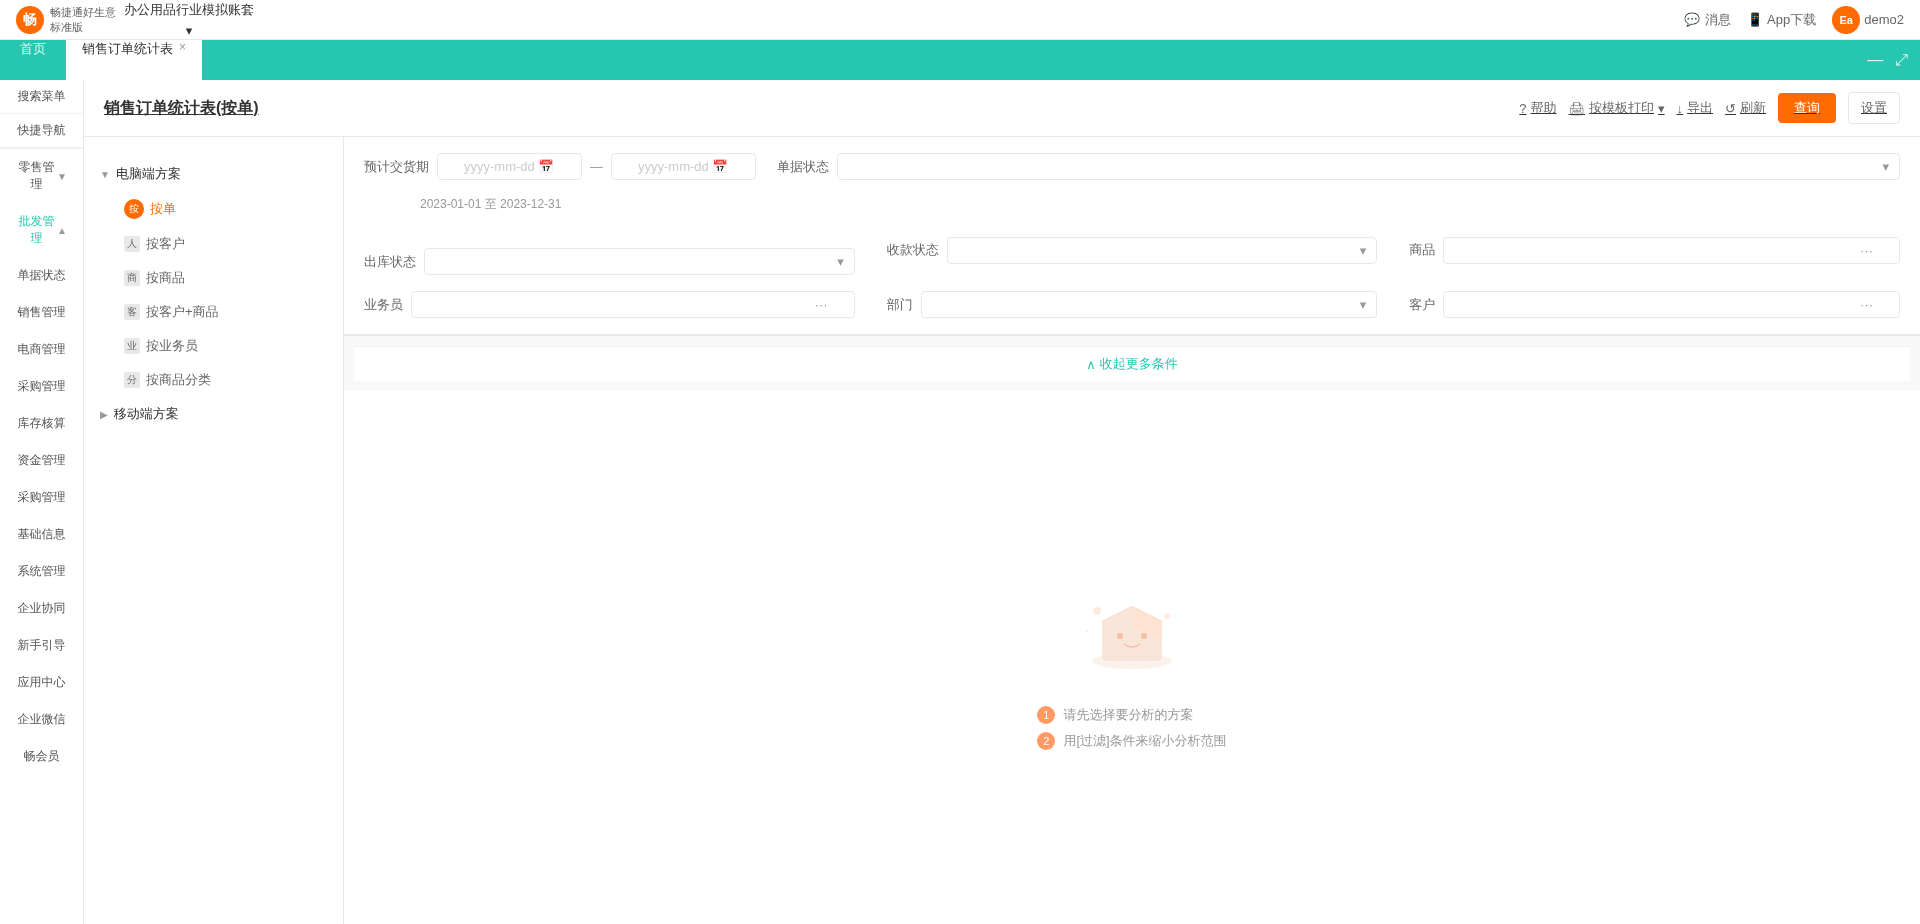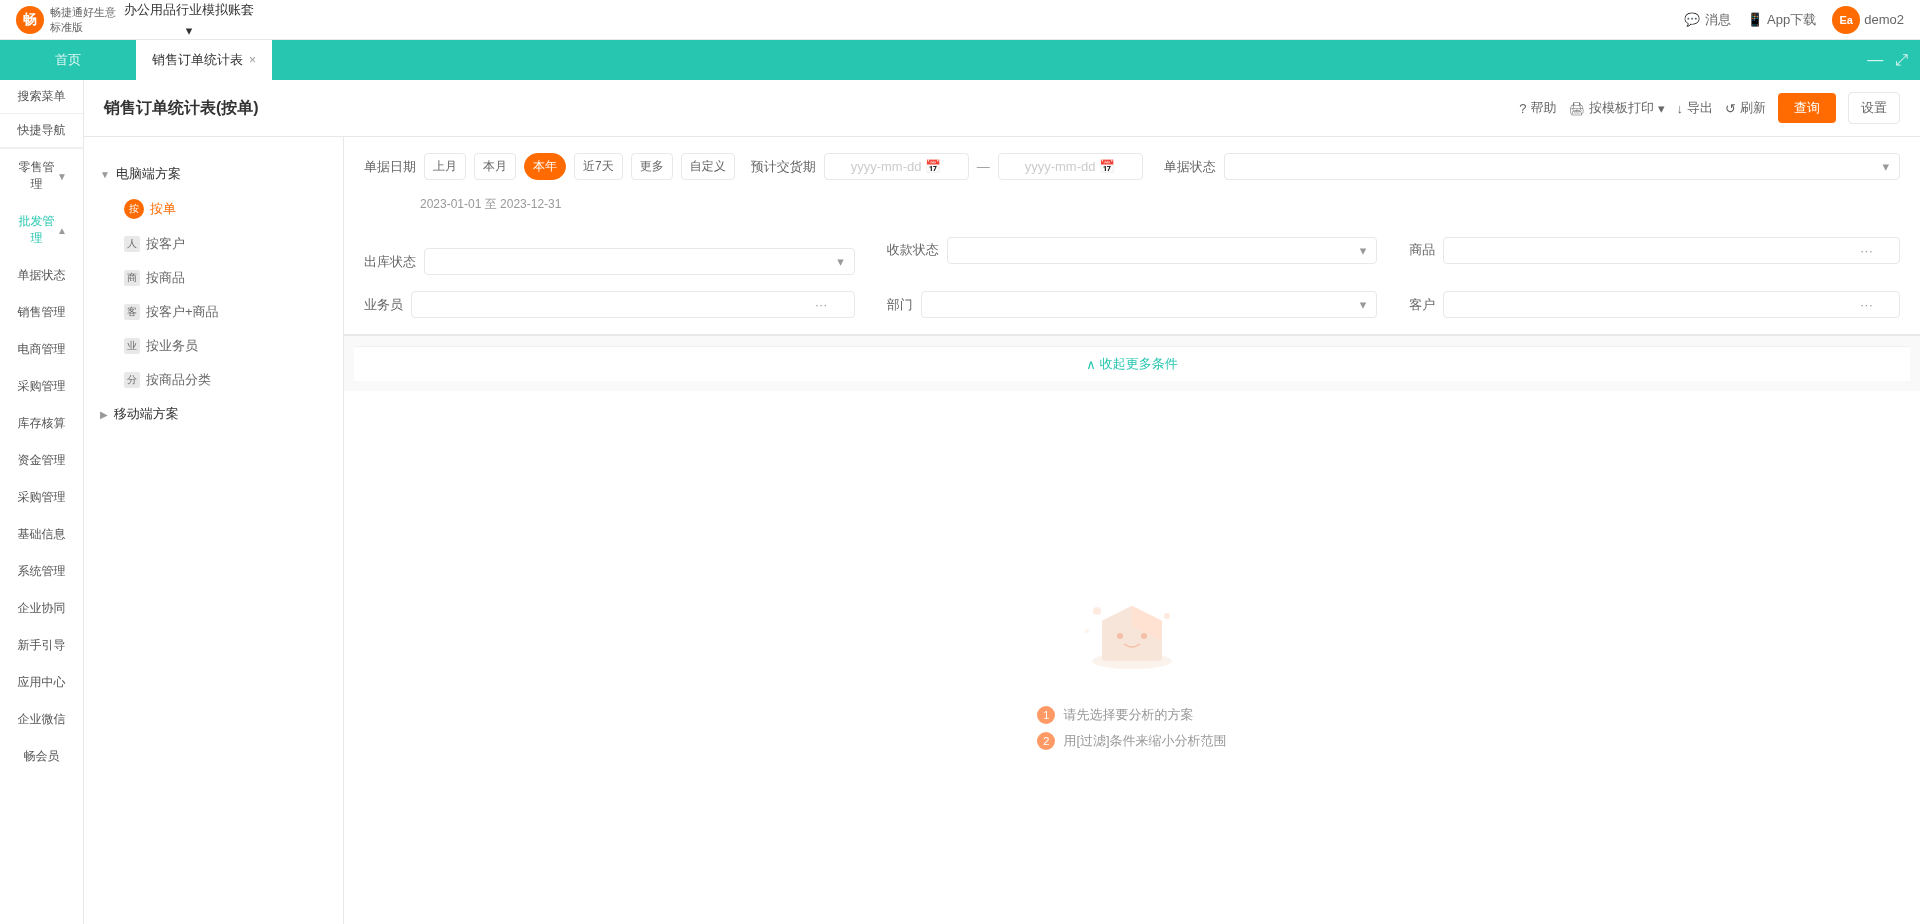--- a/index.html
+++ b/index.html
@@ -18,7 +18,7 @@
 
     
     .nav-tabs { height: 40px; background: #26c6b0; display: flex; align-items: stretch; flex-shrink: 0; }
-    .nav-tab { display: flex; align-items: center; padding: 0 16px; color: rgba(255,255,255,0.85); cursor: pointer; font-size: 13px; position: relative; margin-left: 35px; }
+    .nav-tab { display: flex; align-items: flex-start; padding: 0 16px; color: rgba(255,255,255,0.85); cursor: pointer; font-size: 13px; position: relative; }
     .nav-tab.active { background: #fff; color: #333; }
     .nav-tab-close { margin-left: 6px; color: #999; font-size: 12px; cursor: pointer; }
     .nav-tab-home { padding: 0 20px; }

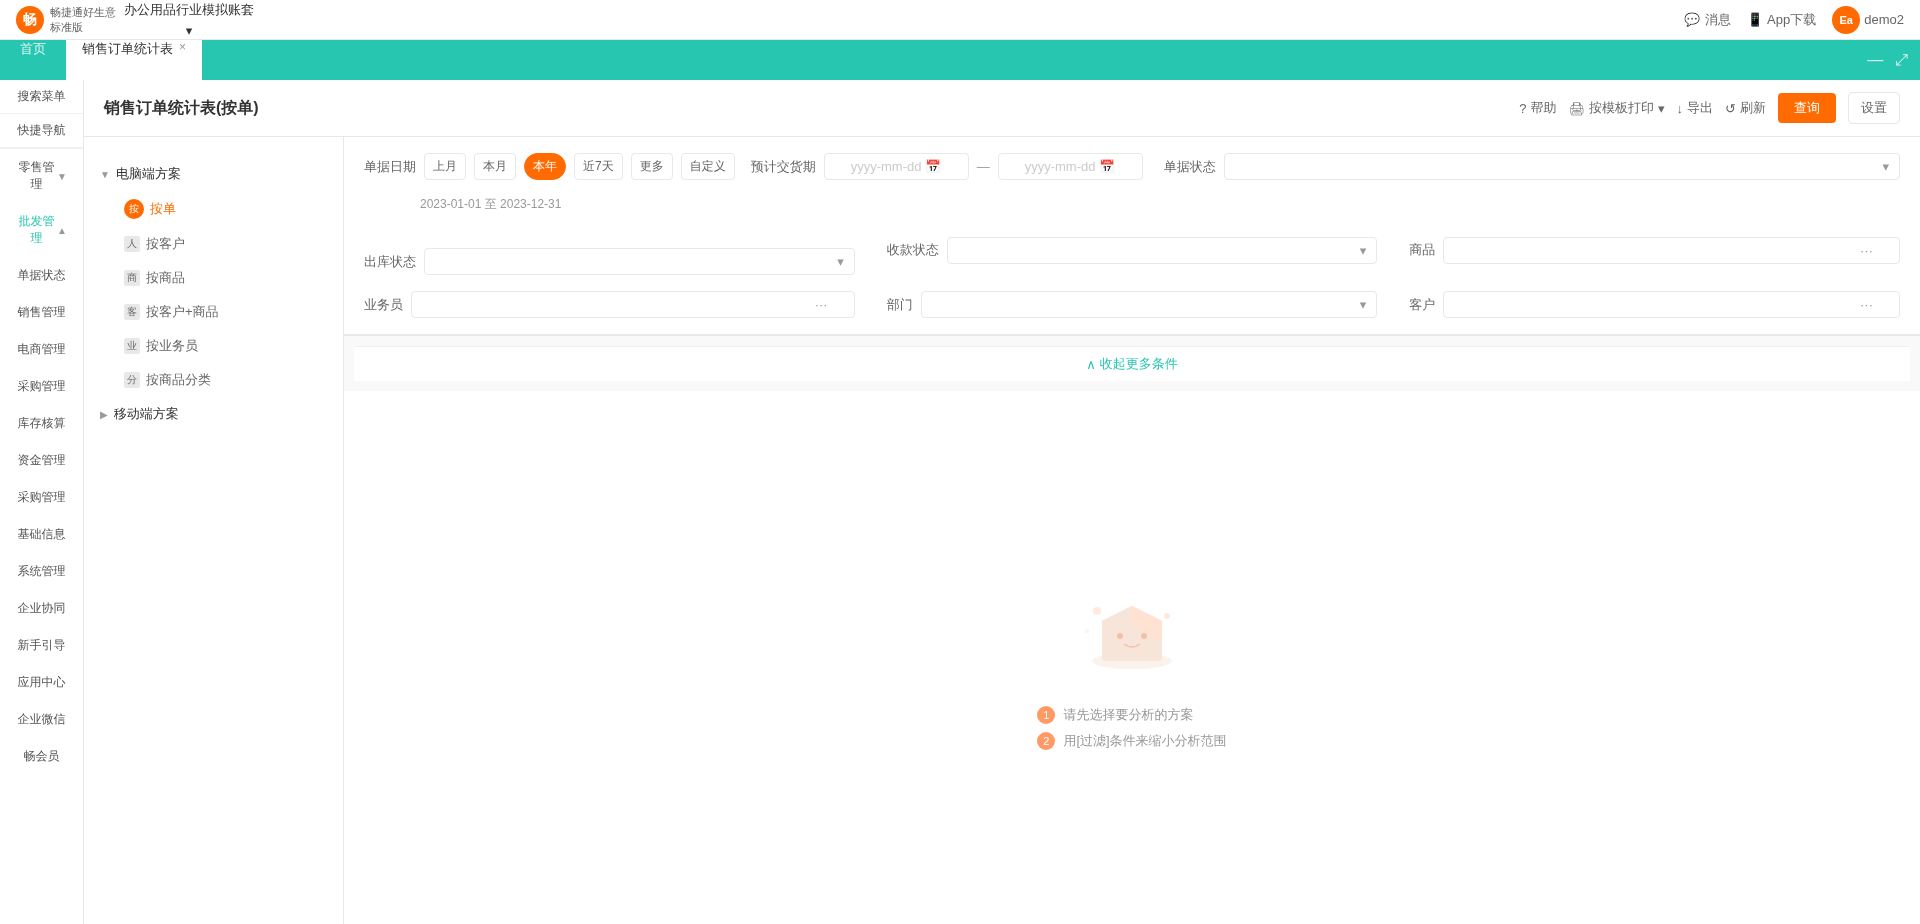--- a/index.html
+++ b/index.html
@@ -40,7 +40,7 @@
     .content-area { flex: 1; display: flex; flex-direction: column; overflow: hidden; background: #f5f5f5; }
 
     
-    .page-header { background: #fff; padding: 12px 20px 0 20px; border-bottom: 1px solid #e8e8e8; display: flex; align-items: center; justify-content: space-between; flex-shrink: 0; }
+    .page-header { background: #fff; padding: 12px 20px 0 20px; border-bottom: 1px solid #e8e8e8; display: flex; align-items: center; justify-content: space-between; flex-shrink: 0; text-decoration: underline; }
     .page-title { font-size: 16px; font-weight: 600; color: #333; padding-bottom: 12px; }
     .page-actions { display: flex; align-items: center; gap: 12px; padding-bottom: 12px; }
     .page-action-btn { display: flex; align-items: center; gap: 4px; color: #666; cursor: pointer; font-size: 13px; }

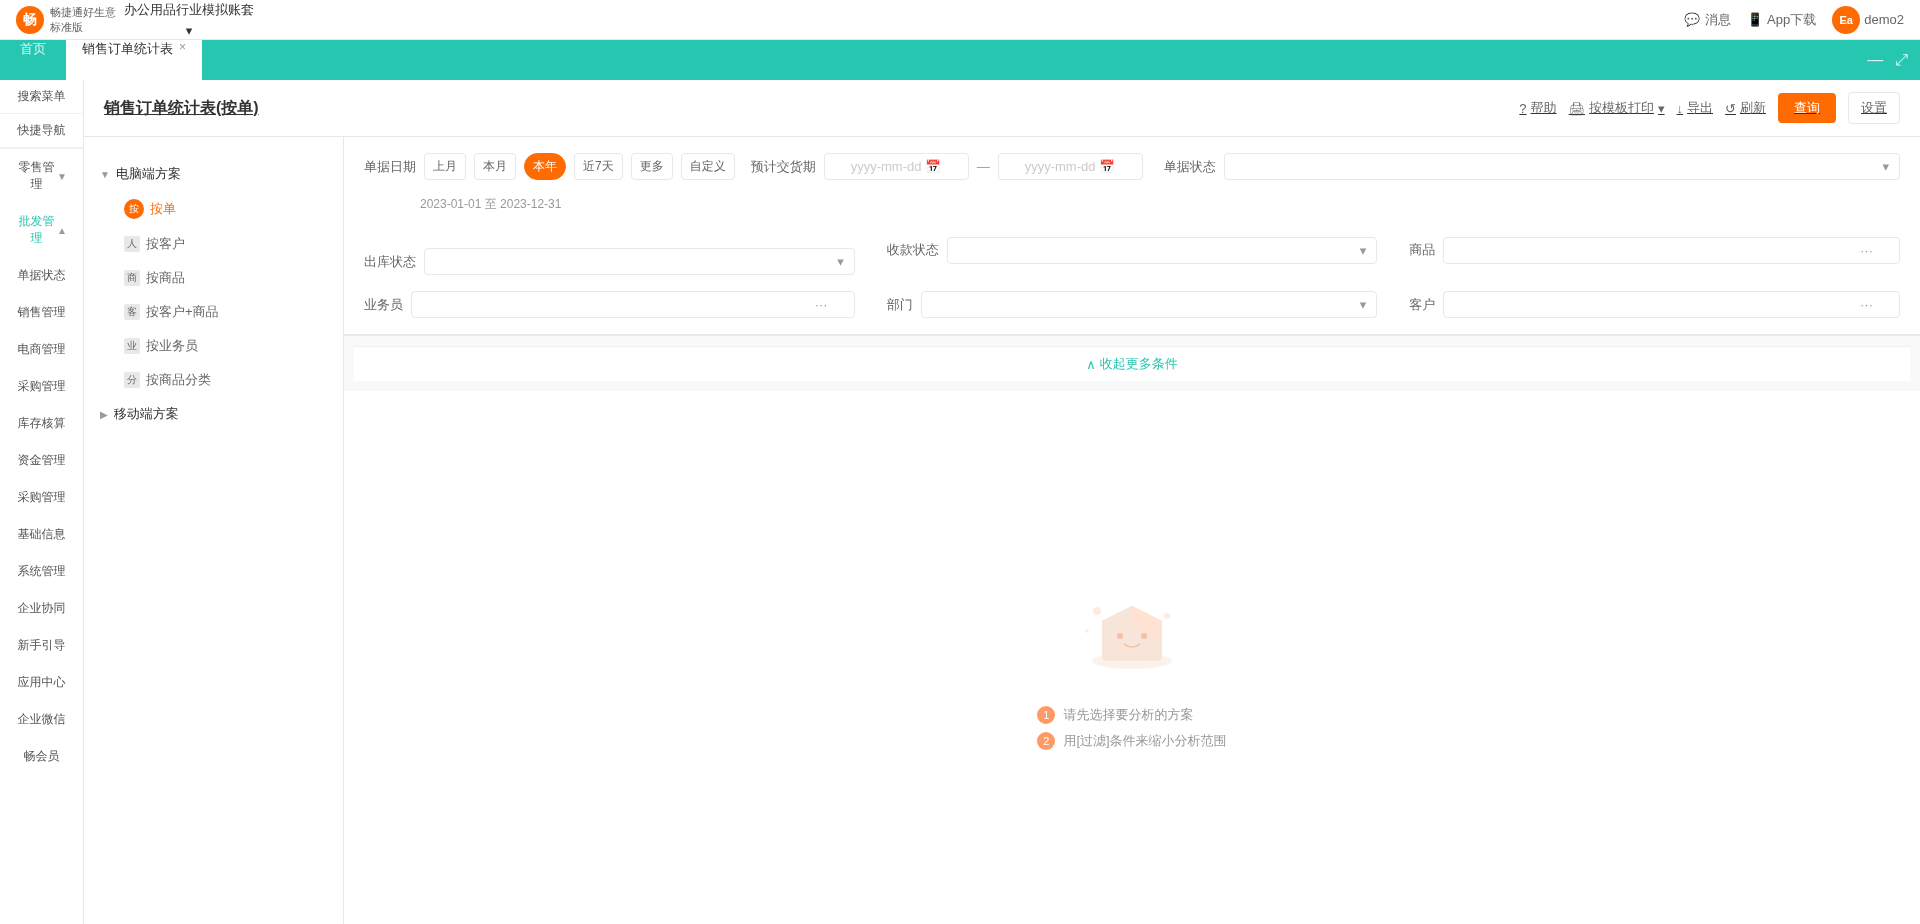--- a/index.html
+++ b/index.html
@@ -272,17 +272,6 @@
 
           <div class="filter-row">
 
-            <div class="filter-item">
-              <span class="filter-item-label">单据日期</span>
-              <div class="filter-date-group">
-                <button class="date-btn">上月</button>
-                <button class="date-btn">本月</button>
-                <button class="date-btn active">本年</button>
-                <button class="date-btn">近7天</button>
-                <button class="date-btn">更多</button>
-                <button class="date-btn">自定义</button>
-              </div>
-            </div>
 
             <div class="filter-item" style="margin-left:auto;">
               <span class="filter-item-label">预计交货期</span>

